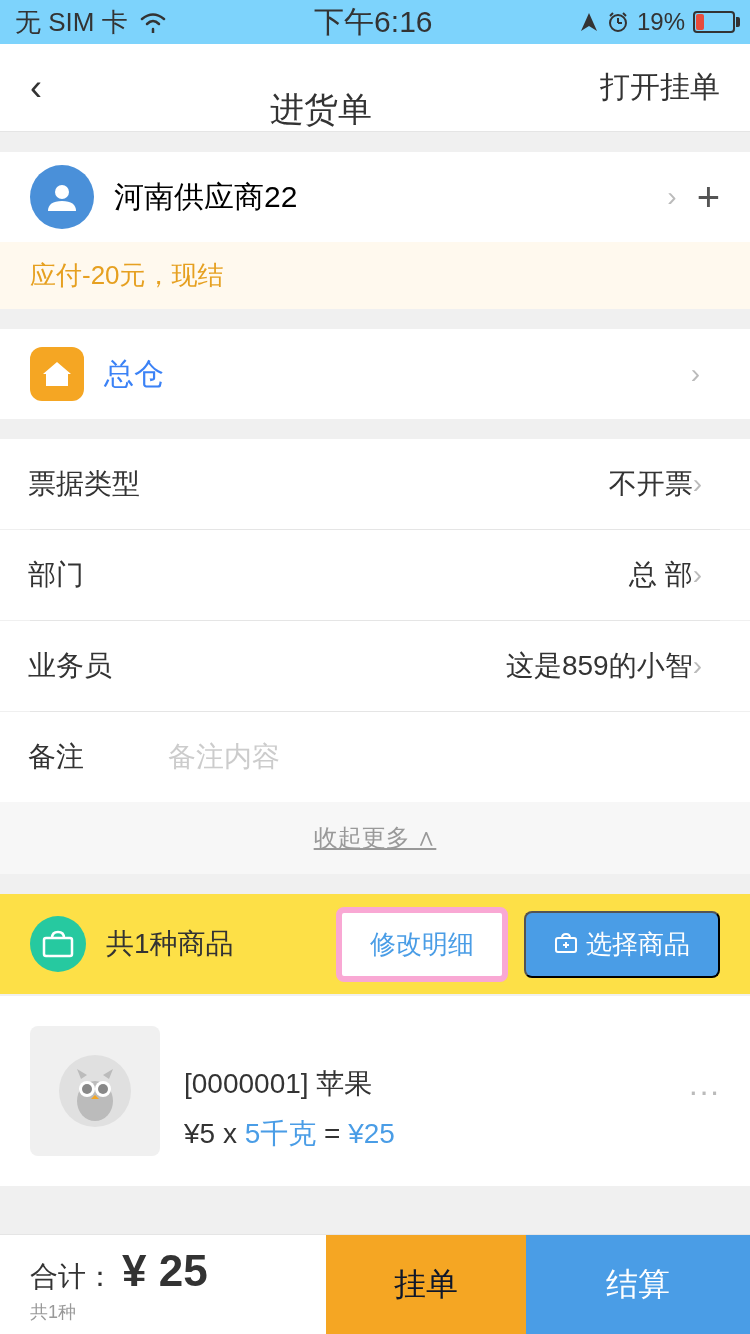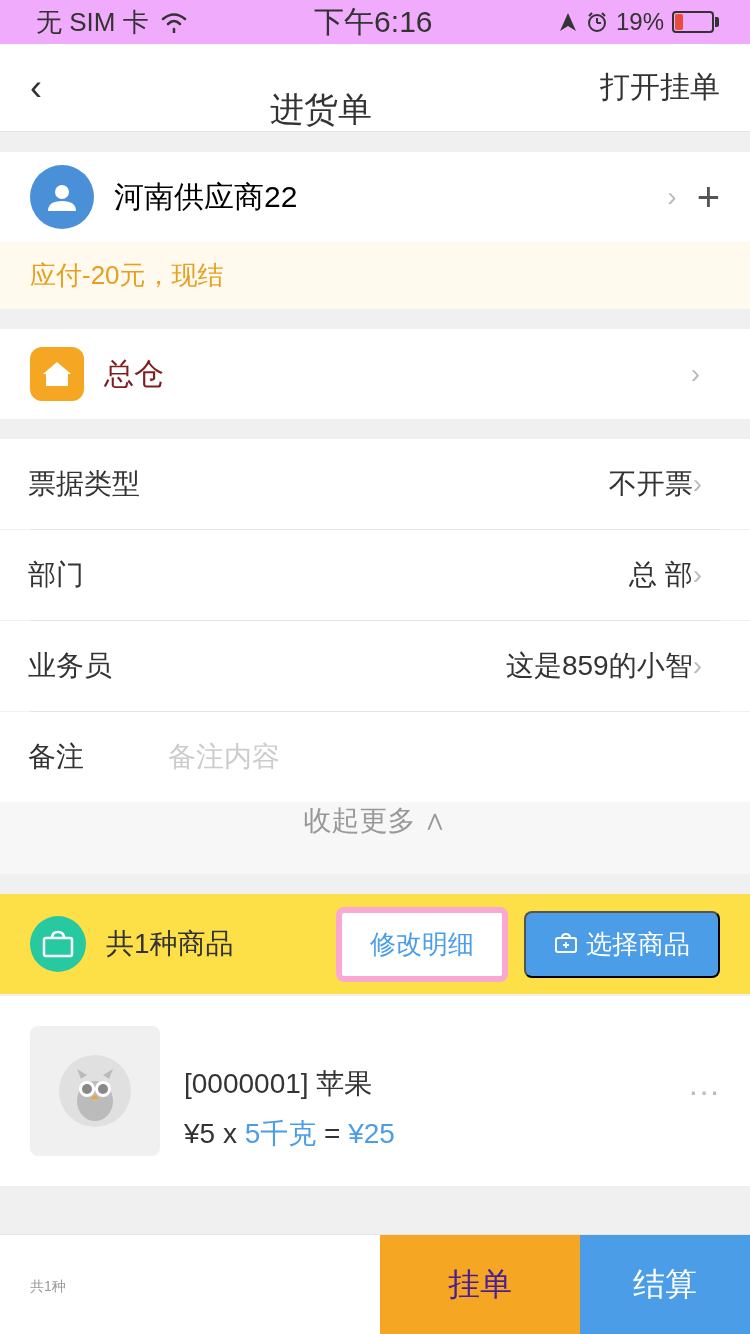--- a/index.html
+++ b/index.html
@@ -15,12 +15,12 @@
 
     
     .status-bar {
-      background: #f0abfc;
+      background: #7dd3fc;
       height: 44px;
       display: flex;
       align-items: center;
       justify-content: space-between;
-      padding: 0 36px;
+      padding: 0 15px;
       font-size: 26px;
       text-align: center;
     }

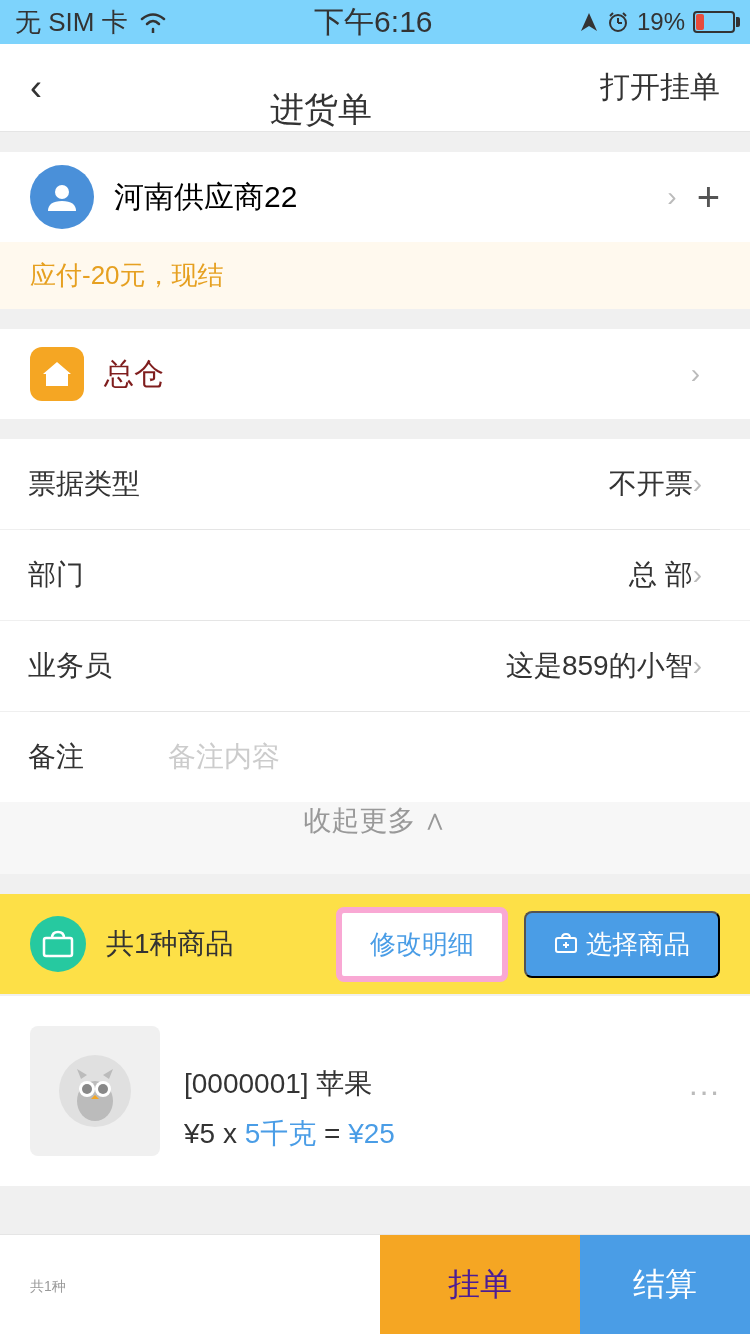--- a/index.html
+++ b/index.html
@@ -101,7 +101,7 @@
       display: flex; align-items: center; justify-content: center;
       margin-right: 20px; flex-shrink: 0;
     }
-    .warehouse-name { flex: 1; font-size: 30px; color: #7f1d1d; }
+    .warehouse-name { flex: 1; font-size: 30px; color: #3b82f6; }
 
     
     .form-row {

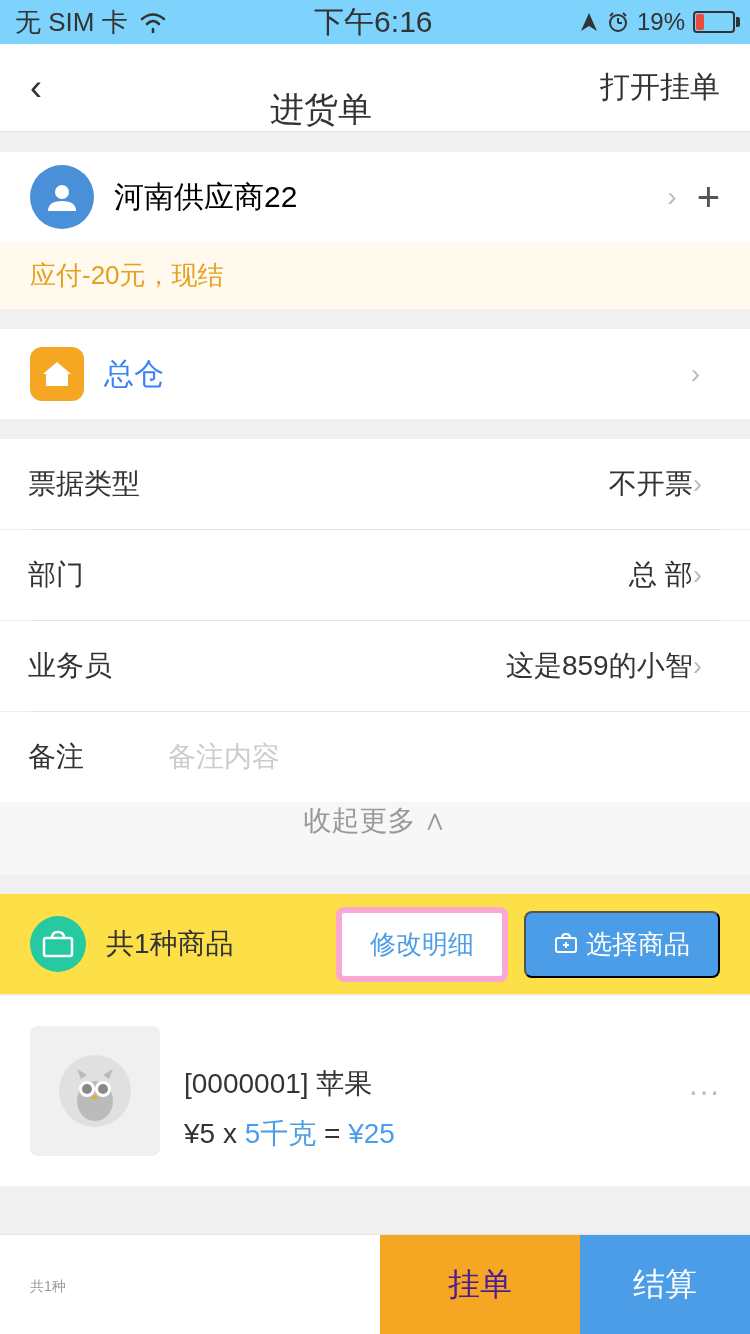--- a/index.html
+++ b/index.html
@@ -119,12 +119,13 @@
     .collapse-row {
       background: #f7f7f7;
       display: flex;
-      align-items: flex-start;
+      align-items: center;
       justify-content: center;
       height: 72px;
-      font-size: 28px;
+      font-size: 24px;
       color: #999;
       gap: 8px;
+      text-decoration: underline;
     }
 
     

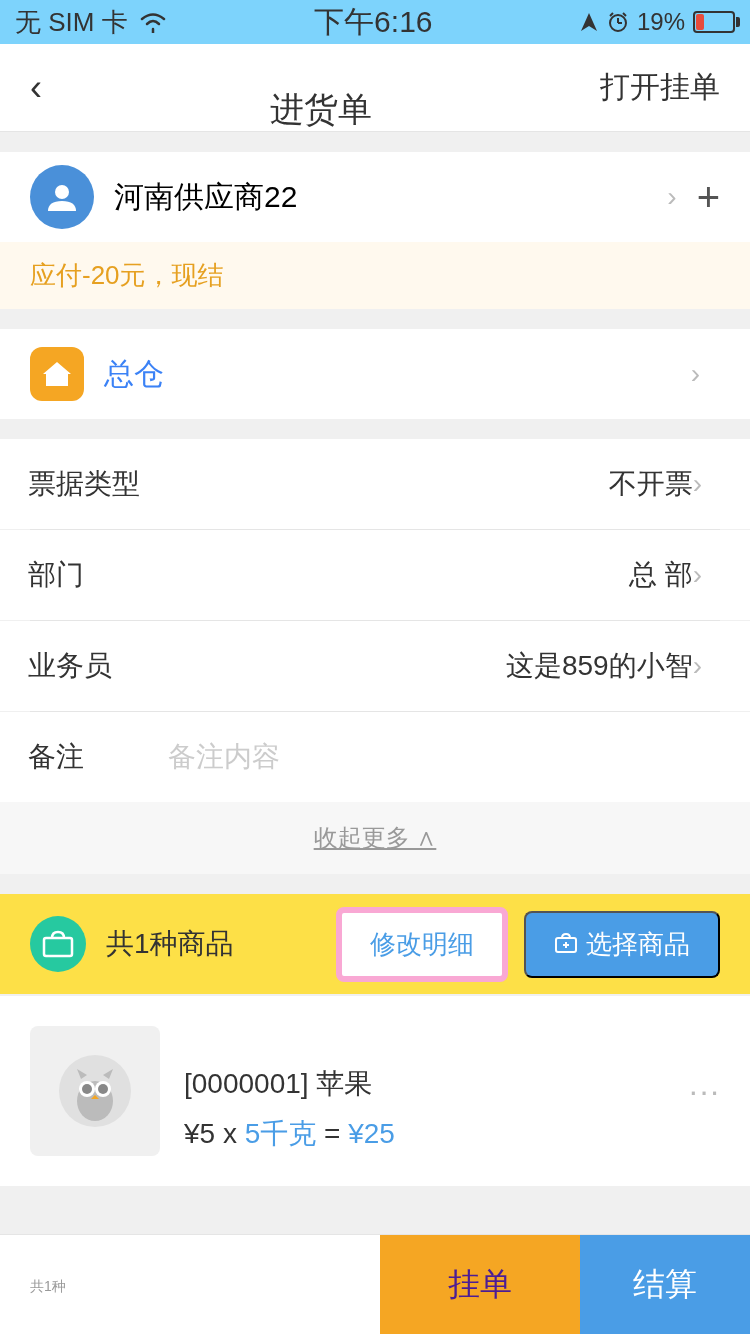--- a/index.html
+++ b/index.html
@@ -387,6 +387,10 @@
 
 <div class="footer">
   <div class="footer-total">
+    <div class="footer-total-main">
+      <span>合计：</span>
+      <span class="amount">¥ 25</span>
+    </div>
     <div class="footer-total-sub">共1种</div>
   </div>
   <div class="btn-hold">

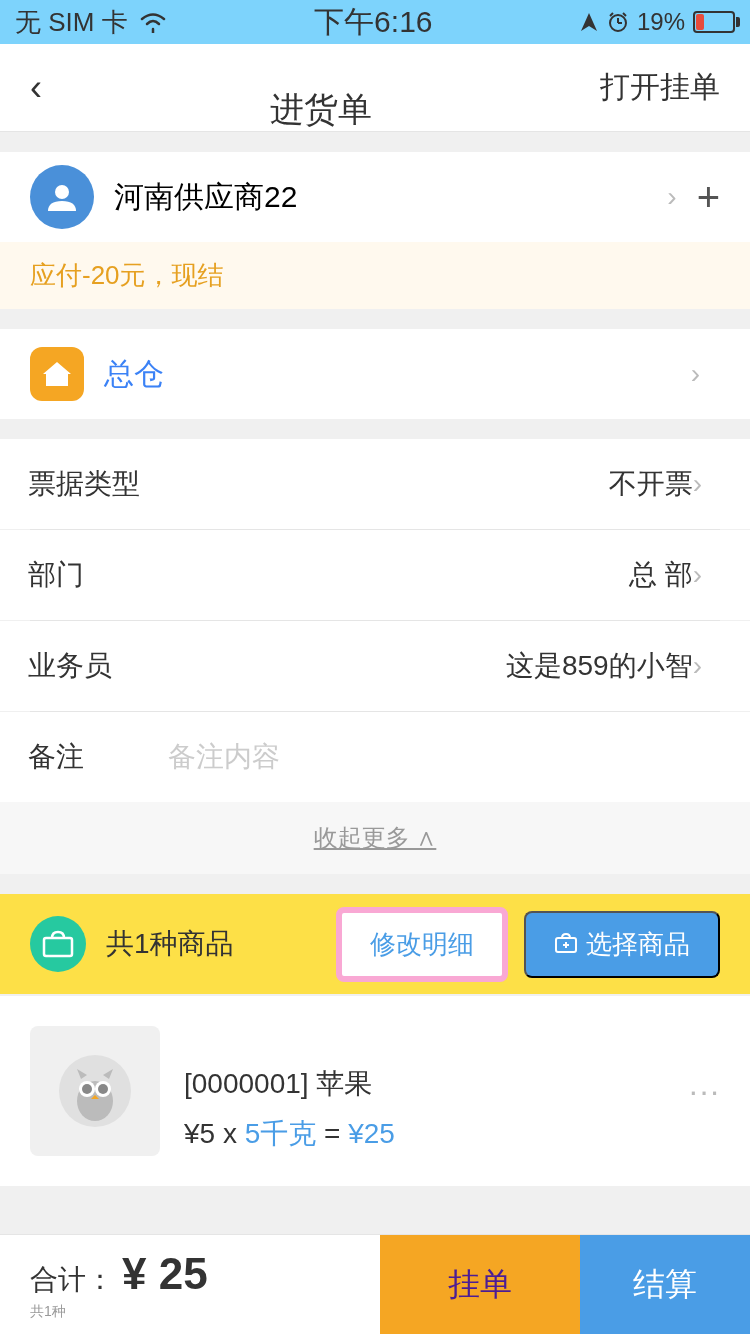--- a/index.html
+++ b/index.html
@@ -209,7 +209,7 @@
     .btn-hold {
       width: 200px;
       background: #f5a623;
-      color: #4c1d95;
+      color: #0f172a;
       font-size: 32px;
       display: flex; align-items: center; justify-content: center;
       cursor: pointer;

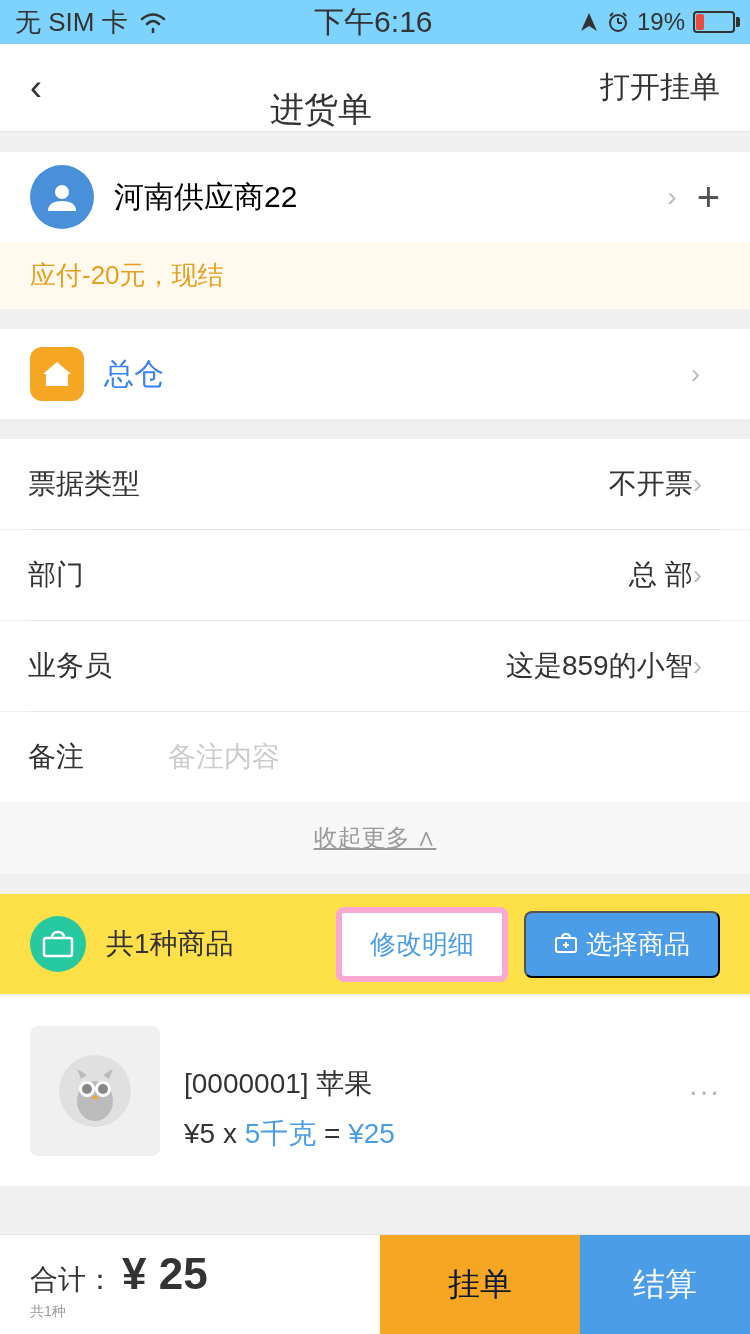--- a/index.html
+++ b/index.html
@@ -215,7 +215,7 @@
       cursor: pointer;
     }
     .btn-checkout {
-      width: 170px;
+      width: 224px;
       background: #4a9de6;
       color: #fff;
       font-size: 32px;

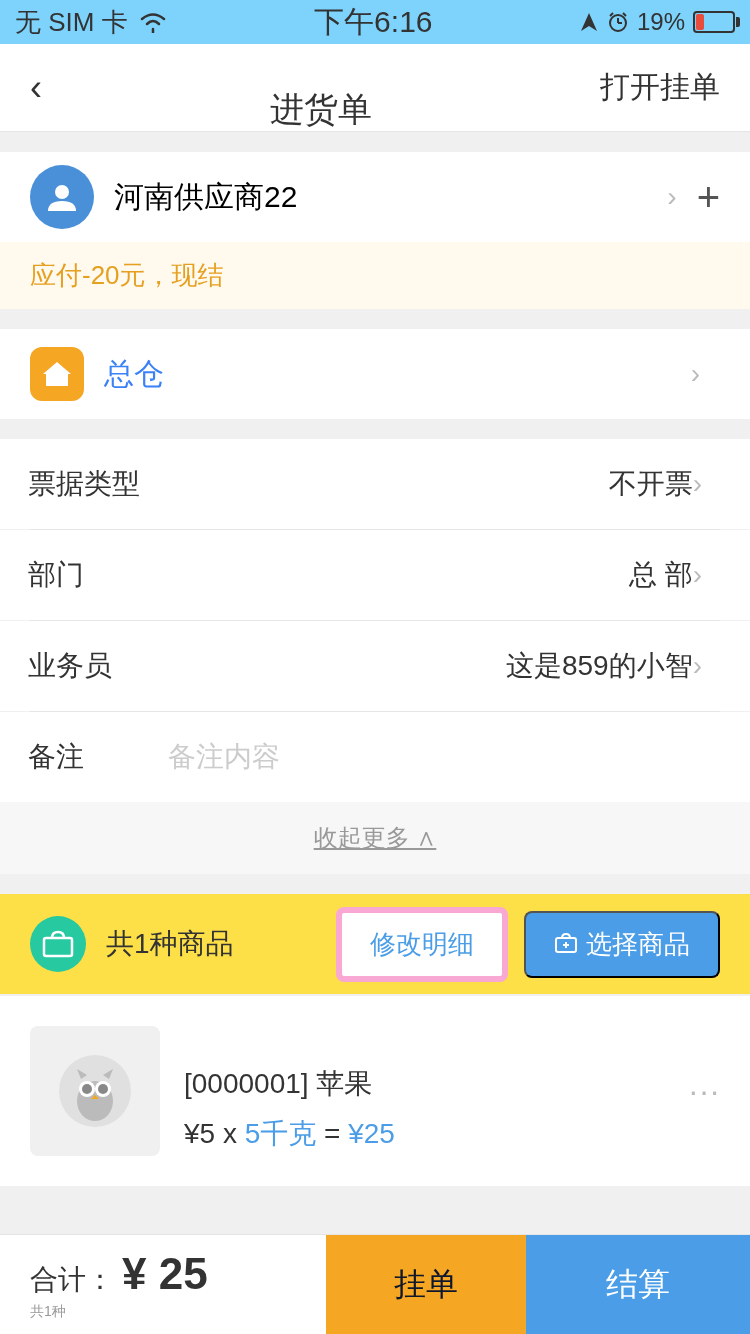--- a/index.html
+++ b/index.html
@@ -205,7 +205,7 @@
     }
     .footer-total-main { font-size: 28px; color: #333; display: flex; align-items: baseline; gap: 8px; }
     .footer-total-main .amount { font-size: 44px; font-weight: 600; }
-    .footer-total-sub { font-size: 14px; color: #999; margin-top: 4px; }
+    .footer-total-sub { font-size: 18px; color: #999; margin-top: 4px; }
     .btn-hold {
       width: 200px;
       background: #f5a623;

